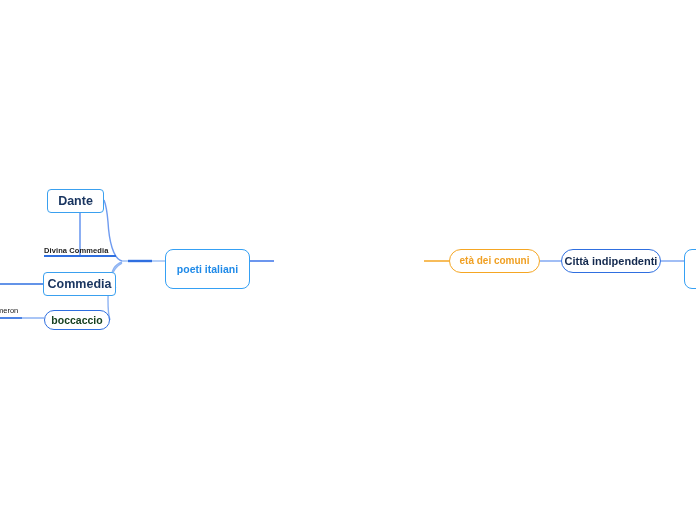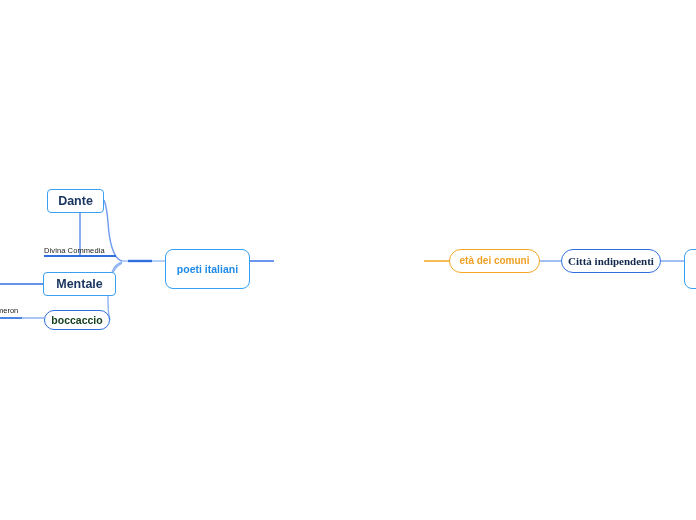--- a/index.html
+++ b/index.html
@@ -113,7 +113,7 @@
   .edge-label {
     position: absolute;
     font-size: 7.5px;
-    font-weight: normal;
+    font-weight: bold;
     color: #1a1a1a;
     white-space: nowrap;
     letter-spacing: 0.1px;

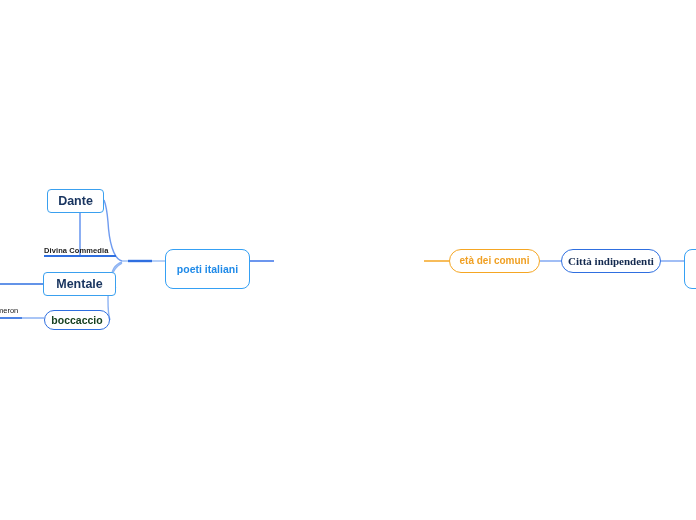--- a/index.html
+++ b/index.html
@@ -171,7 +171,7 @@
     <span class="node-label">età dei comuni</span>
   </div>
 
-  <div class="node n-blue-dark" style="left:561px; top:249px; width:100px;font-family:Liberation Serif, serif;">
+  <div class="node n-blue-dark" style="left:561px; top:249px; width:100px;">
     <span class="node-label">Città indipendenti</span>
   </div>
 

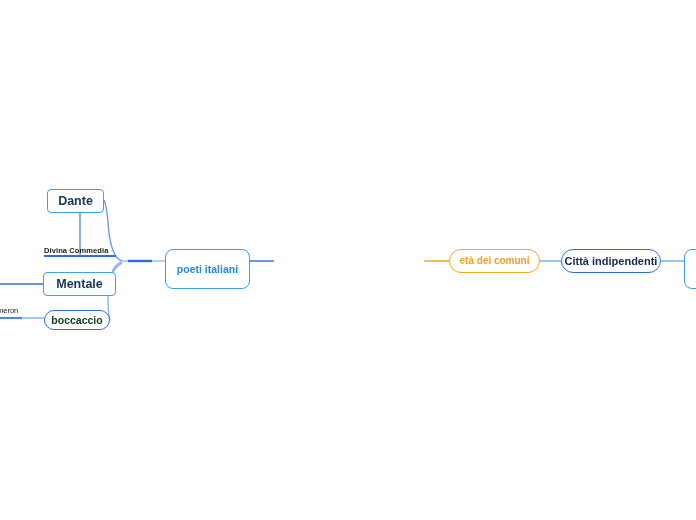--- a/index.html
+++ b/index.html
@@ -184,7 +184,7 @@
   </div>
 
   <div class="node n-sub-lg" style="left:43px; top:272px; width:73px;">
-    <span class="node-label">Mentale</span>
+    <span class="node-label">Commedia</span>
   </div>
 
   <div class="node n-sub-sm" style="left:44px; top:310px; width:66px;">

